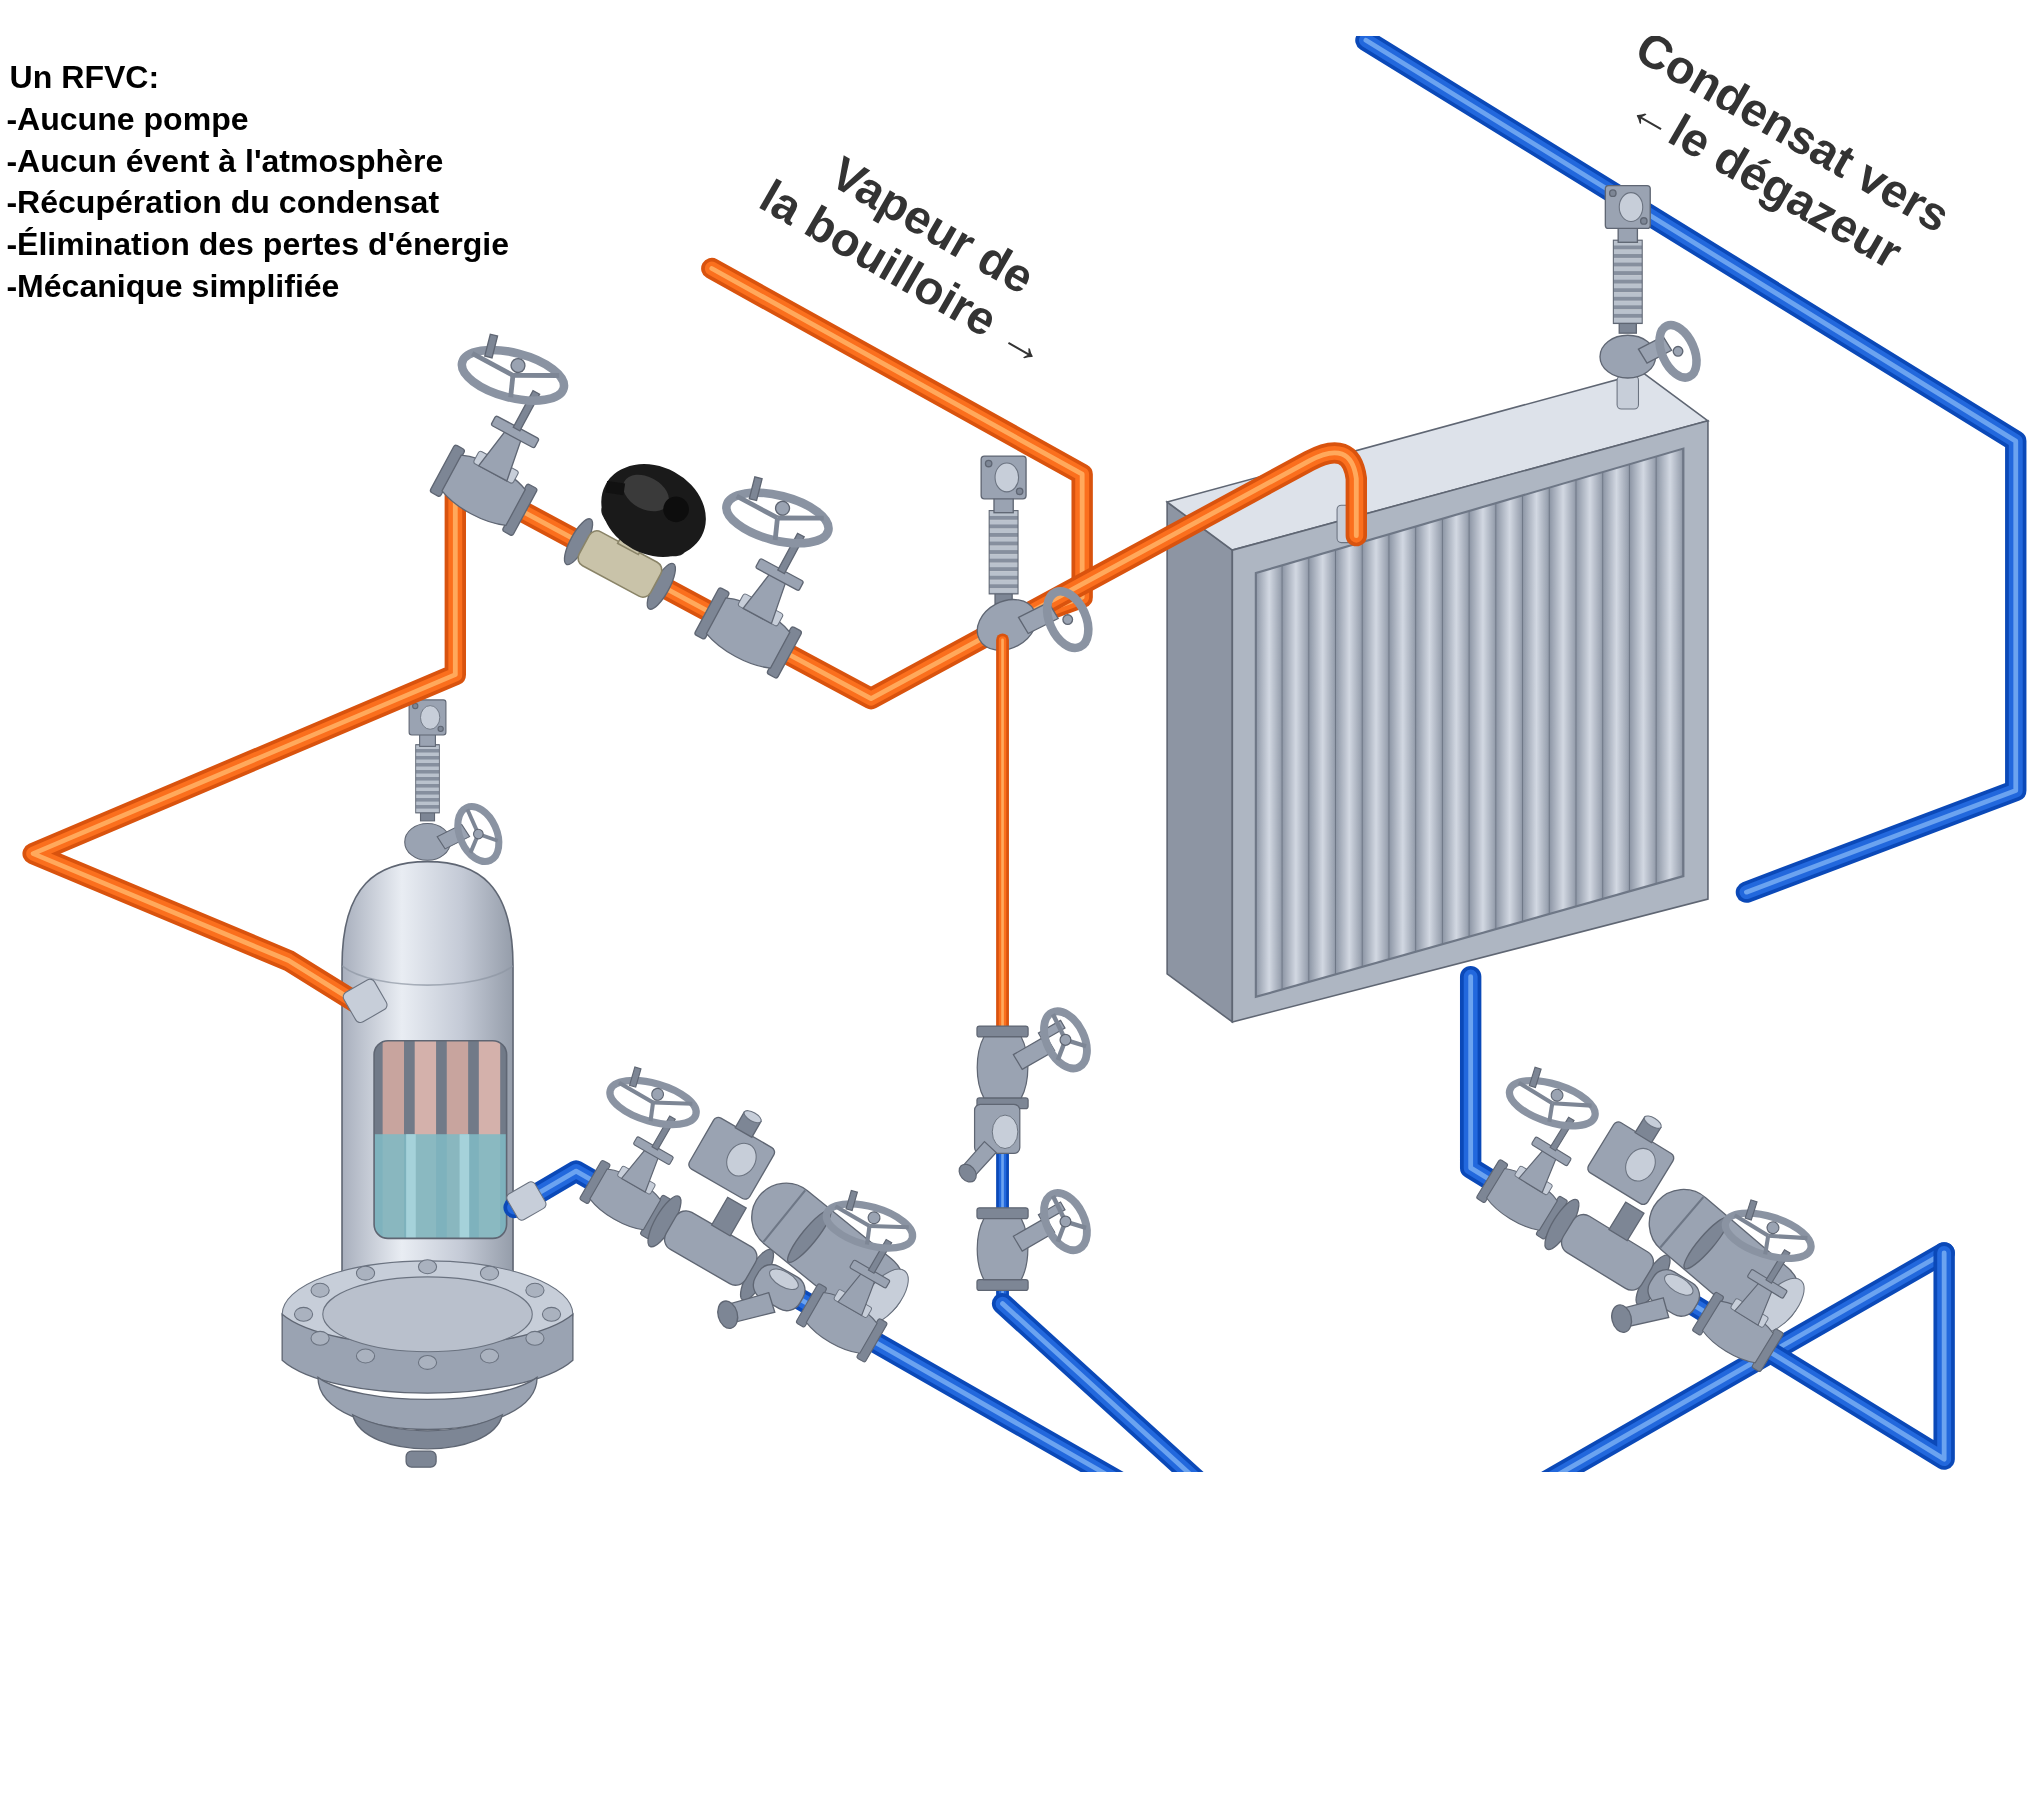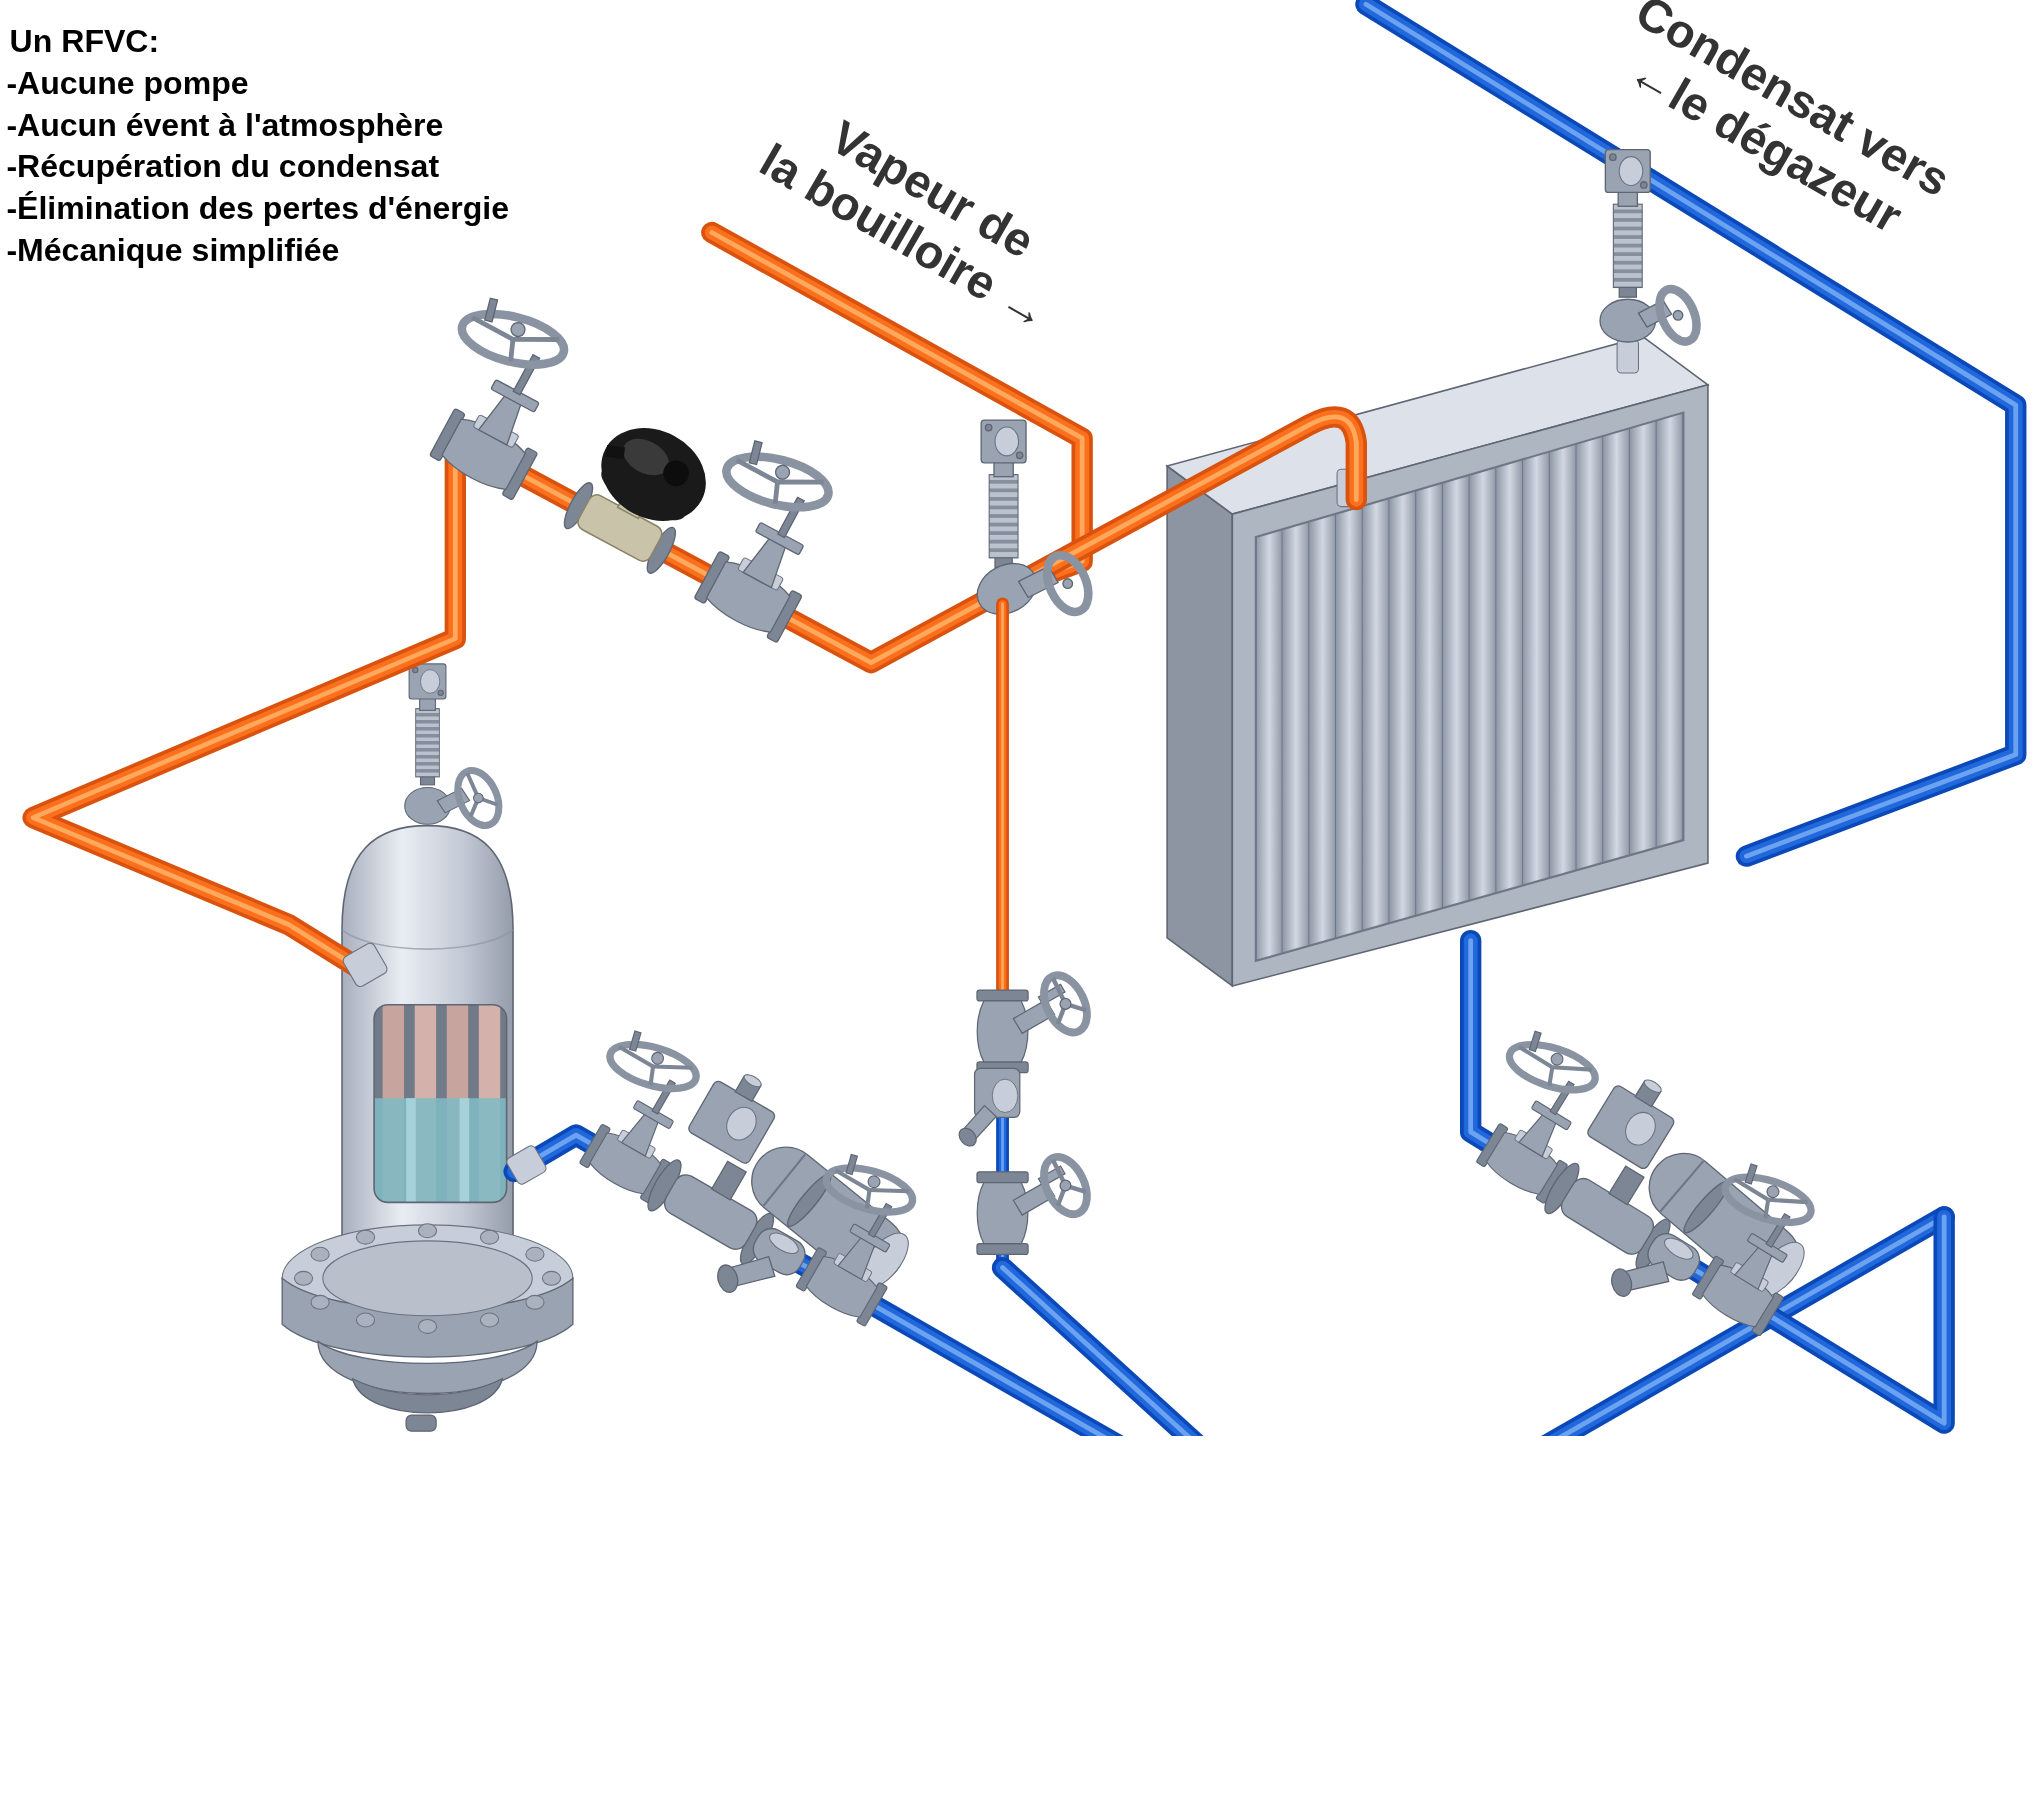--- a/index.html
+++ b/index.html
@@ -3,7 +3,7 @@
 <meta charset="utf-8">
 <style>
   html,body{margin:0;padding:0;background:#ffffff;}
-  .canvas{position:relative;width:2035px;height:1436px;background:#ffffff;overflow:hidden;}
+  .canvas{position:relative;width:2035px;height:1436px;background:#ffffff;overflow:hidden;margin-top:36px;}
   svg{position:absolute;left:0;top:0;}
   .t-ann{font:700 60px "Liberation Sans",sans-serif;fill:#000000;}
   .t-rot{font:700 88px "Liberation Sans",sans-serif;fill:#333333;text-anchor:middle;}

